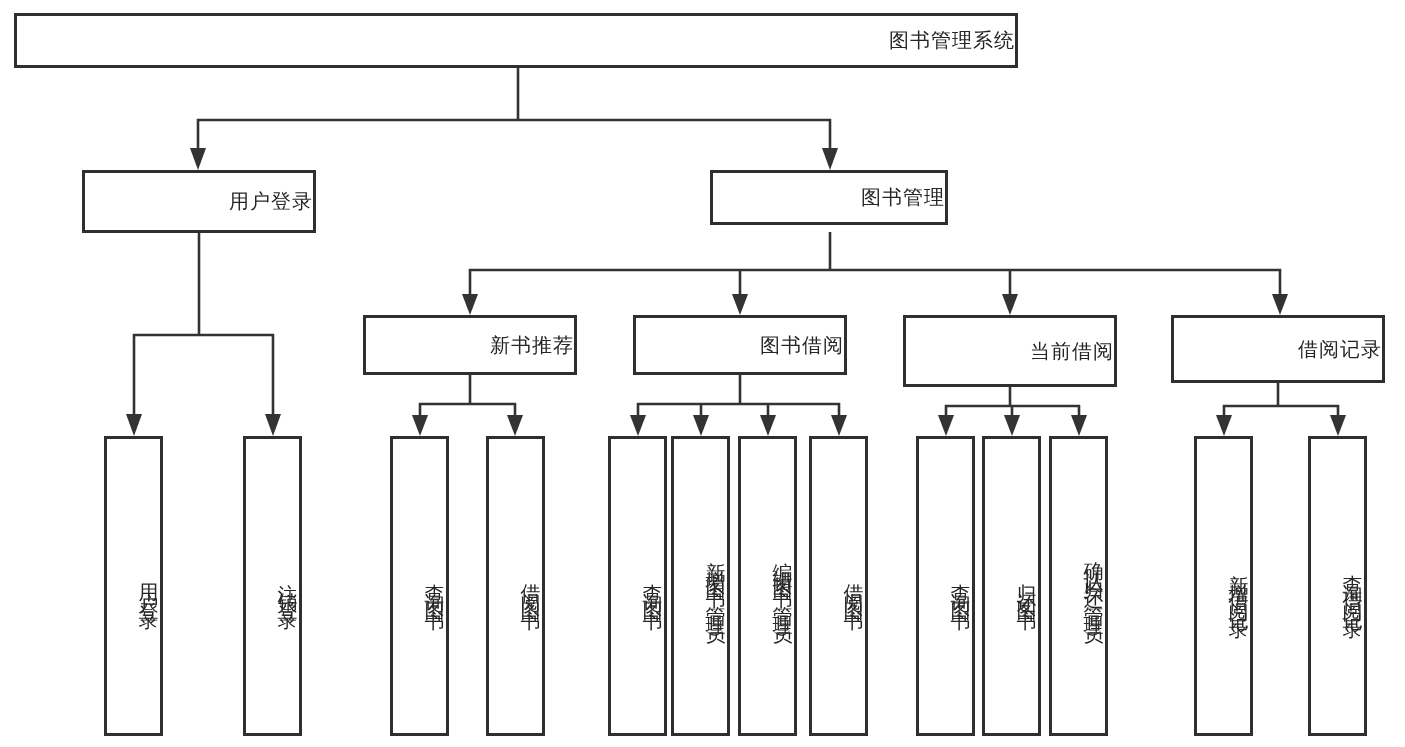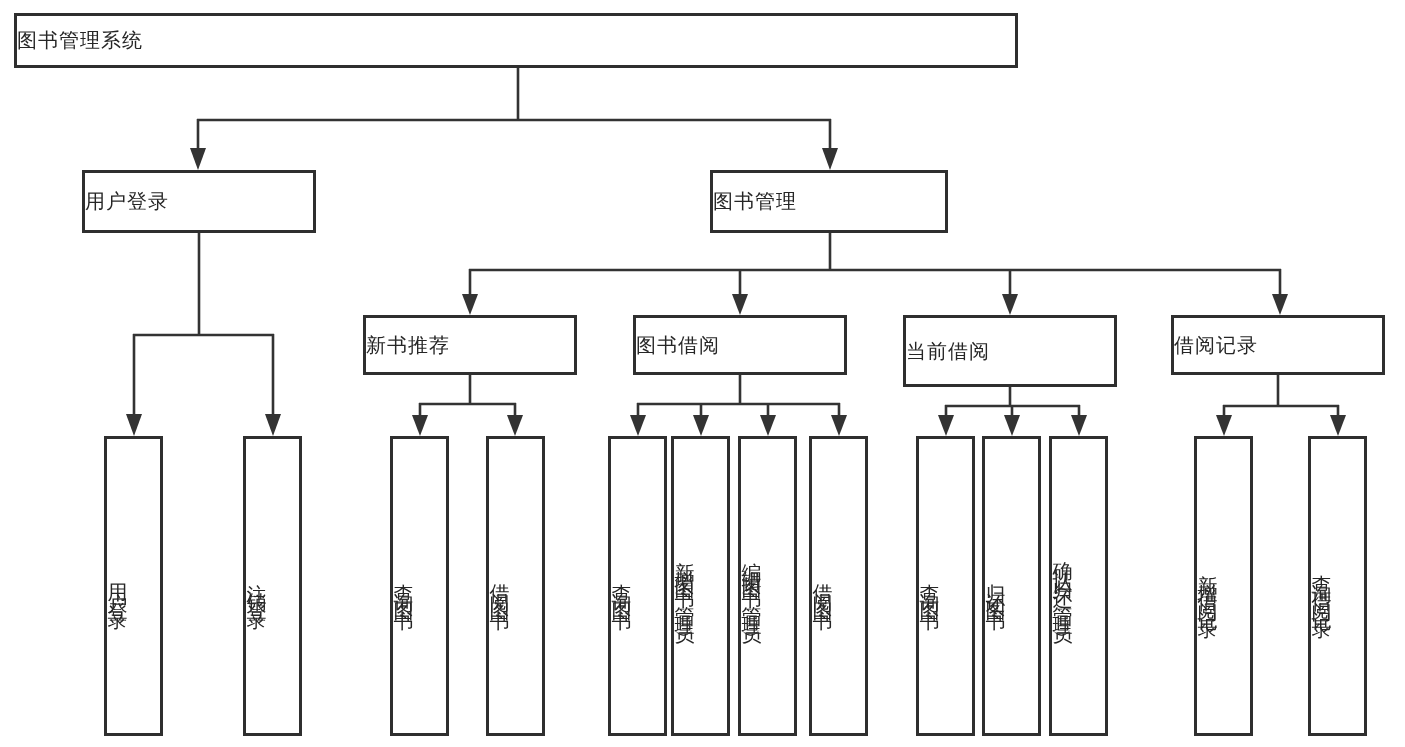--- a/index.html
+++ b/index.html
@@ -37,7 +37,7 @@
     background: #ffffff;
     display: flex;
     align-items: center;
-    justify-content: flex-start;
+    justify-content: flex-end;
     z-index: 2;
     color: #262626;
   }

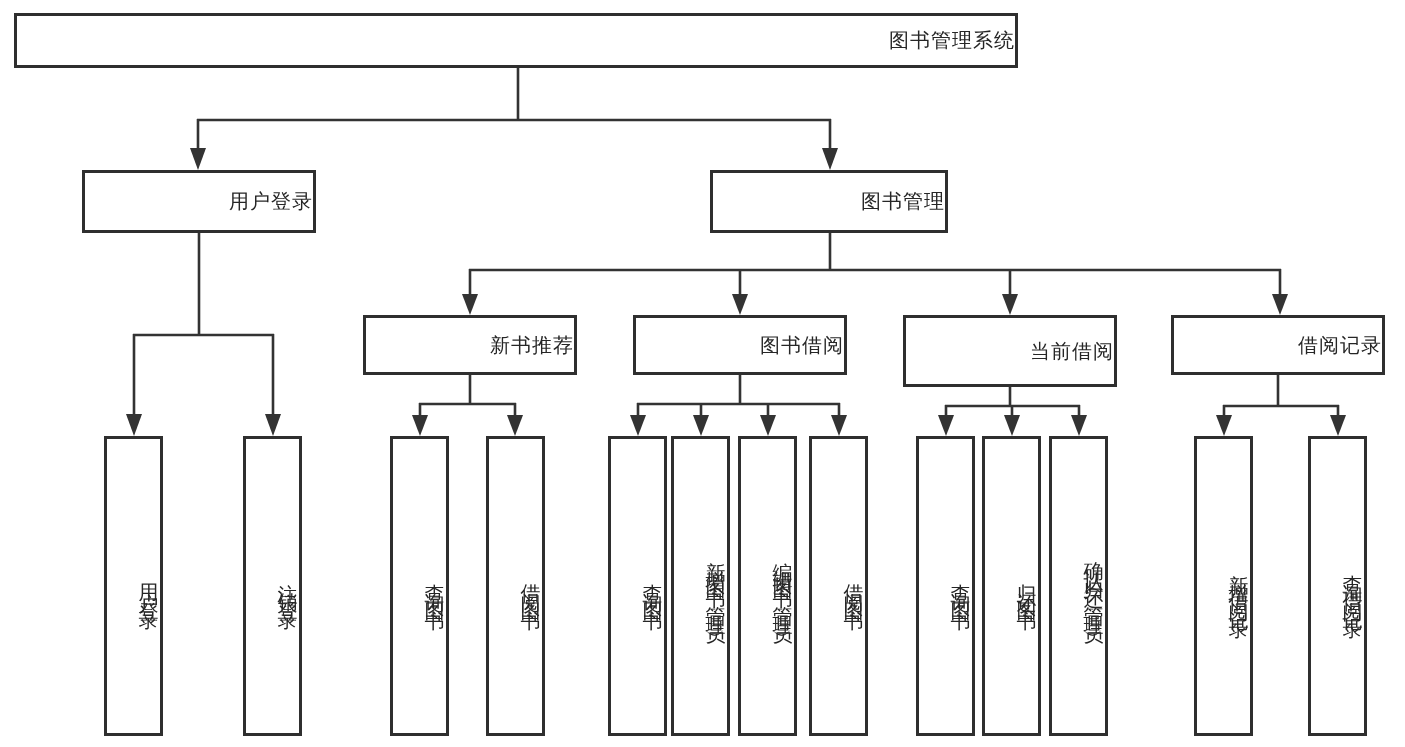--- a/index.html
+++ b/index.html
@@ -57,7 +57,7 @@
   
   .n-root   { left: 14px;  top: 13px;  width: 1004px; height: 55px; }
   .n-user   { left: 82px;  top: 170px; width: 234px;  height: 63px; }
-  .n-book   { left: 710px; top: 170px; width: 238px;  height: 63px; }
+  .n-book   { left: 710px; top: 170px; width: 238px;  height: 55px; }
   .n-sec0   { left: 363px; top: 315px; width: 214px;  height: 60px; }
   .n-sec1   { left: 633px; top: 315px; width: 214px;  height: 60px; }
   .n-sec2   { left: 903px; top: 315px; width: 214px;  height: 72px; }

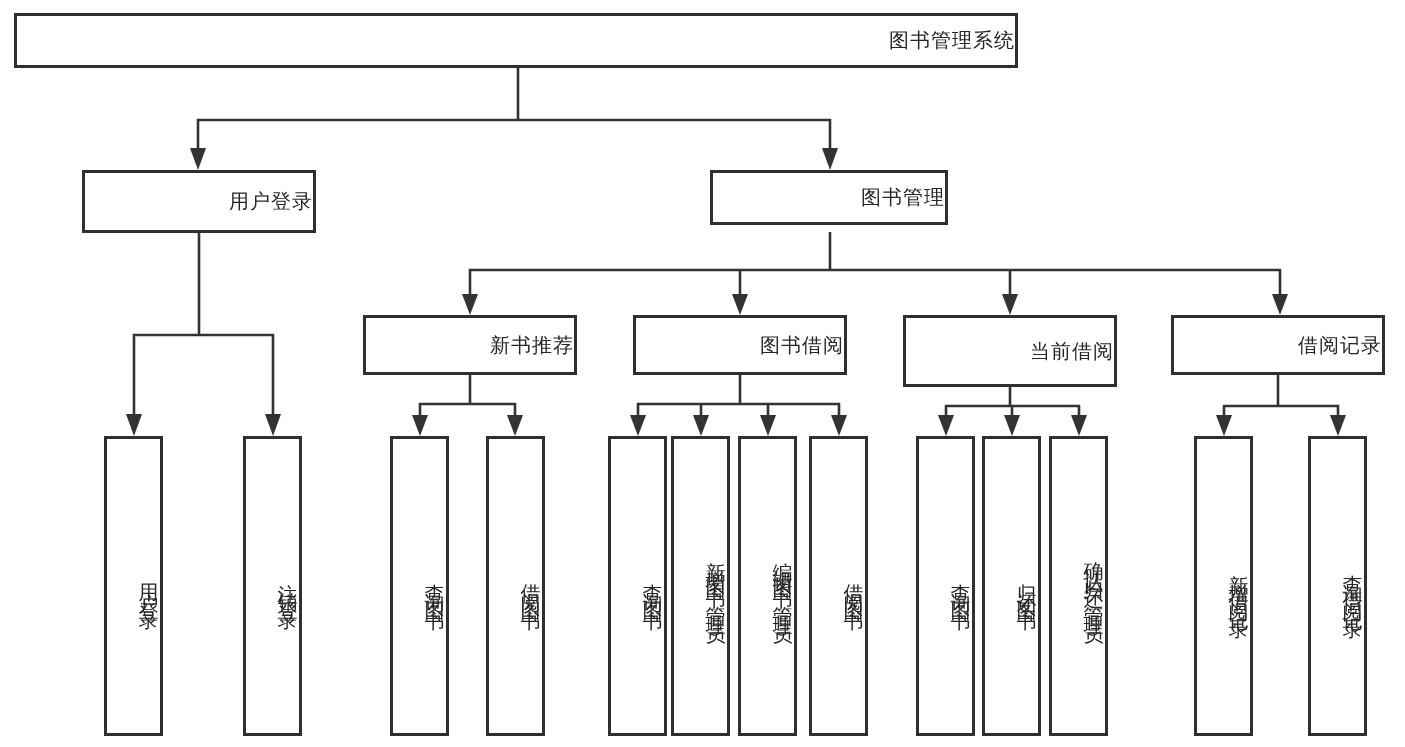--- a/index.html
+++ b/index.html
@@ -61,7 +61,7 @@
   .n-sec0   { left: 363px; top: 315px; width: 214px;  height: 60px; }
   .n-sec1   { left: 633px; top: 315px; width: 214px;  height: 60px; }
   .n-sec2   { left: 903px; top: 315px; width: 214px;  height: 72px; }
-  .n-sec3   { left: 1171px;top: 315px; width: 214px;  height: 60px; }
+  .n-sec3   { left: 1171px;top: 315px; width: 214px;  height: 68px; }
   .leaf     { top: 436px;  width: 59px; height: 300px; }
   .l-u0 { left: 104px; }
   .l-u1 { left: 243px; }

